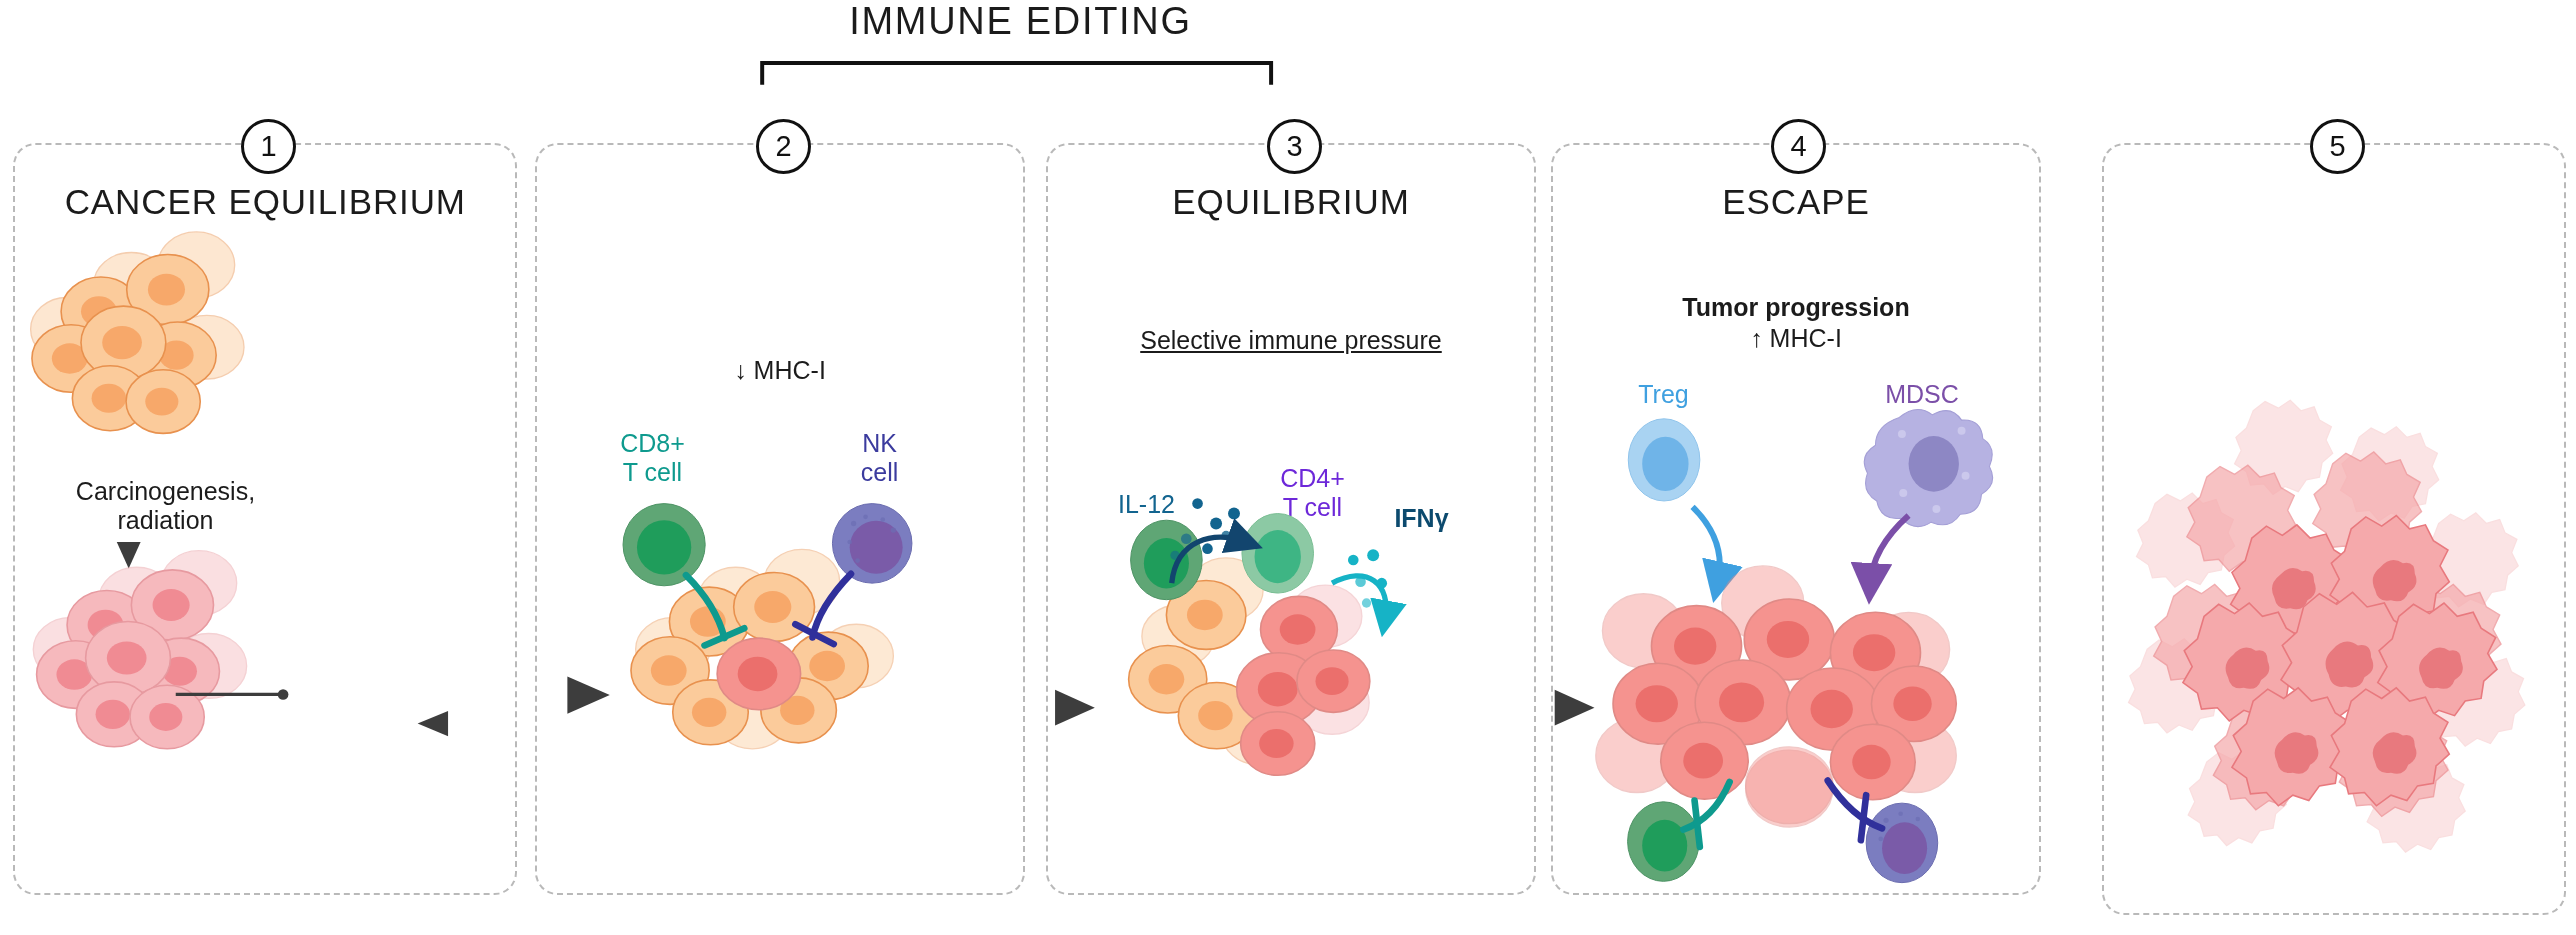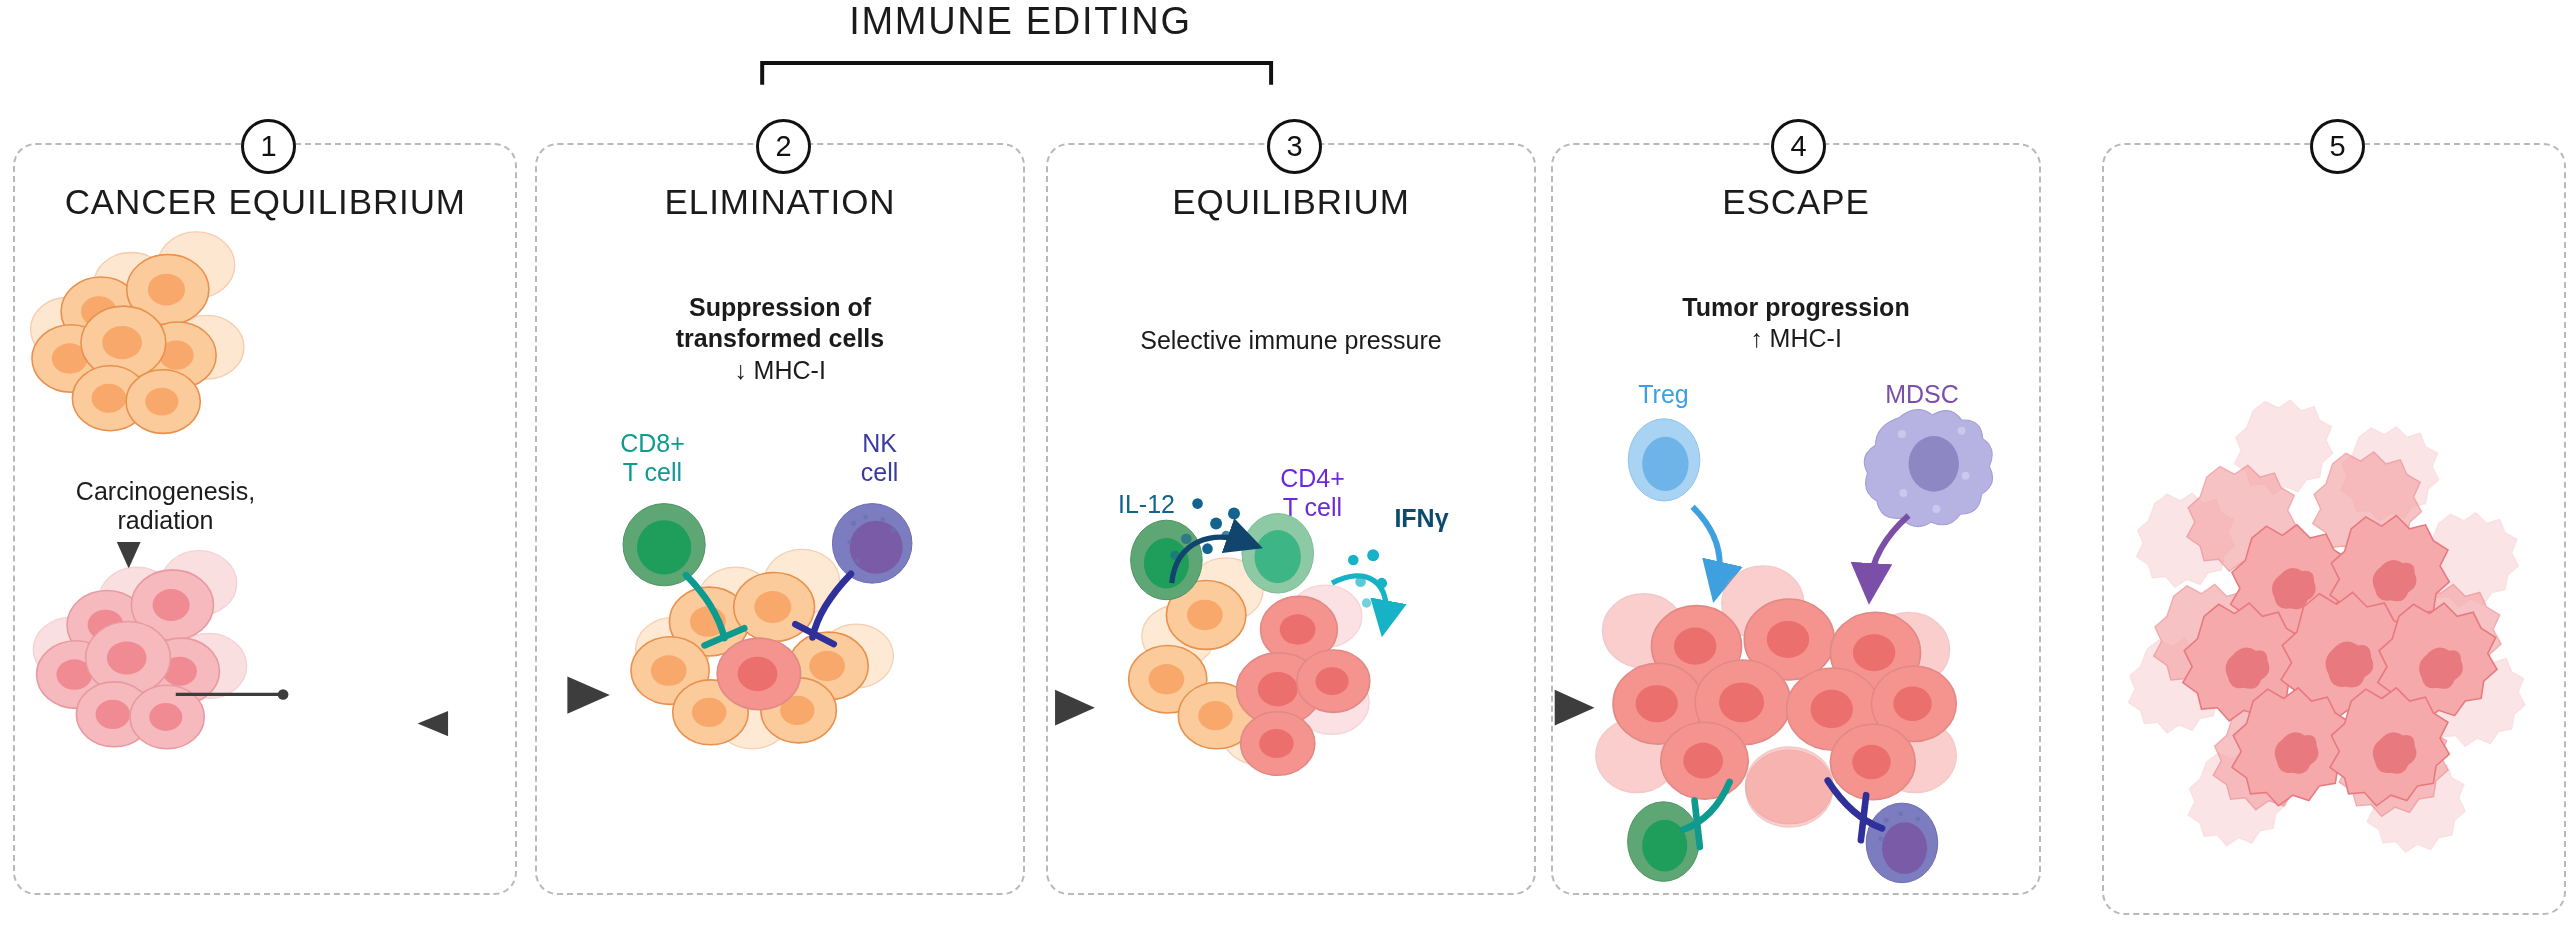--- a/index.html
+++ b/index.html
@@ -54,7 +54,6 @@
     </div>
 
   <div class="ptitle" style="left:13.3px;top:182px;width:504px;">CANCER EQUILIBRIUM</div>
-  <div class="ptitle" style="left:535px;top:182px;width:490px;">ELIMINATION</div>
   <div class="ptitle" style="left:1046px;top:182px;width:490px;">EQUILIBRIUM</div>
   <div class="ptitle" style="left:1551px;top:182px;width:490px;">ESCAPE</div>
 

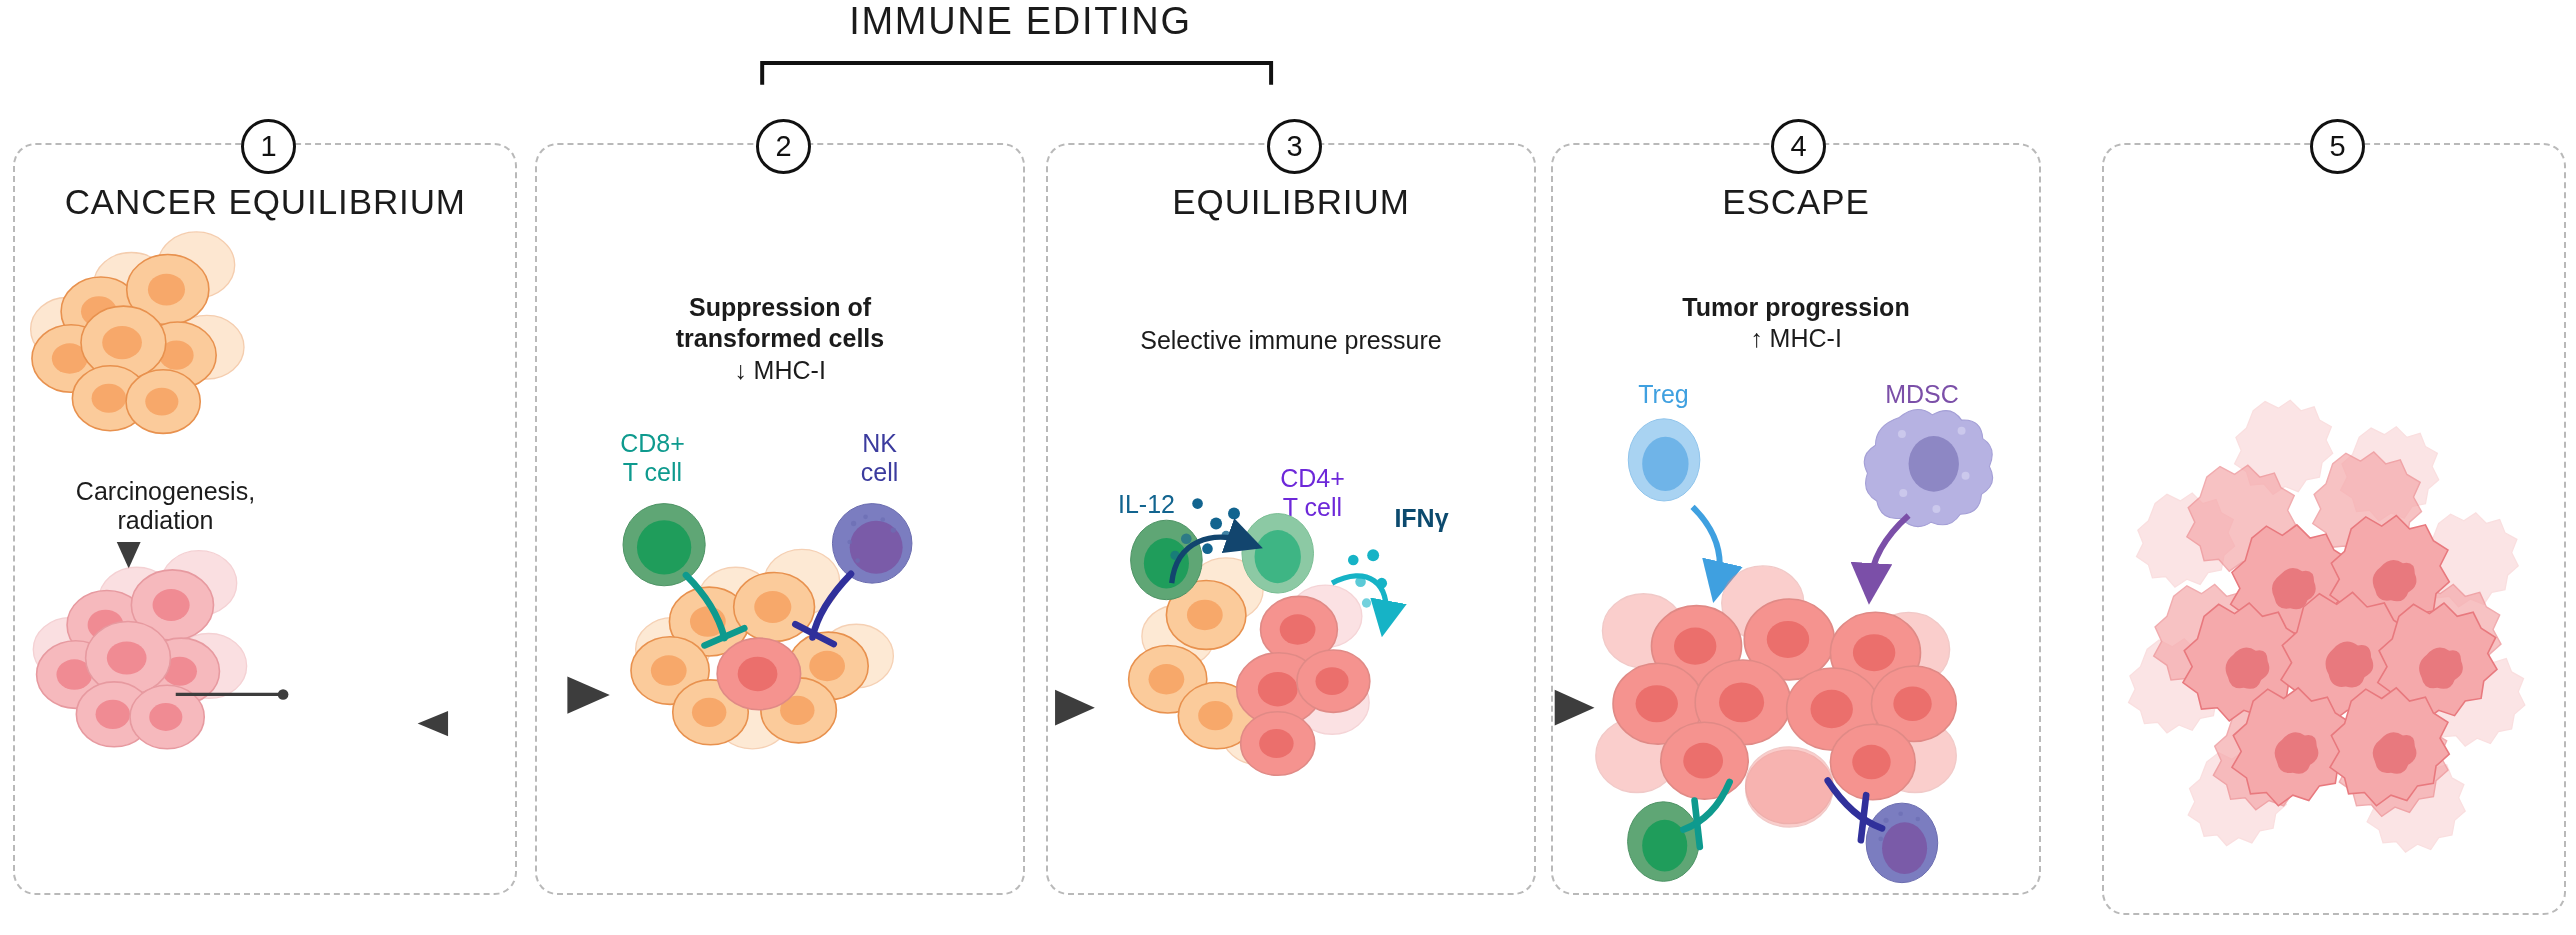--- a/index.html
+++ b/index.html
@@ -57,8 +57,6 @@
   <div class="ptitle" style="left:1046px;top:182px;width:490px;">EQUILIBRIUM</div>
   <div class="ptitle" style="left:1551px;top:182px;width:490px;">ESCAPE</div>
 
-  <div class="subtitle bold" style="left:535px;top:292px;width:490px;">Suppression of
-transformed cells</div>
   <div class="subtitle" style="left:535px;top:355px;width:490px;">↓  MHC-I</div>
 
   <div class="subtitle" style="left:1046px;top:325px;width:490px;">Selective immune pressure</div>

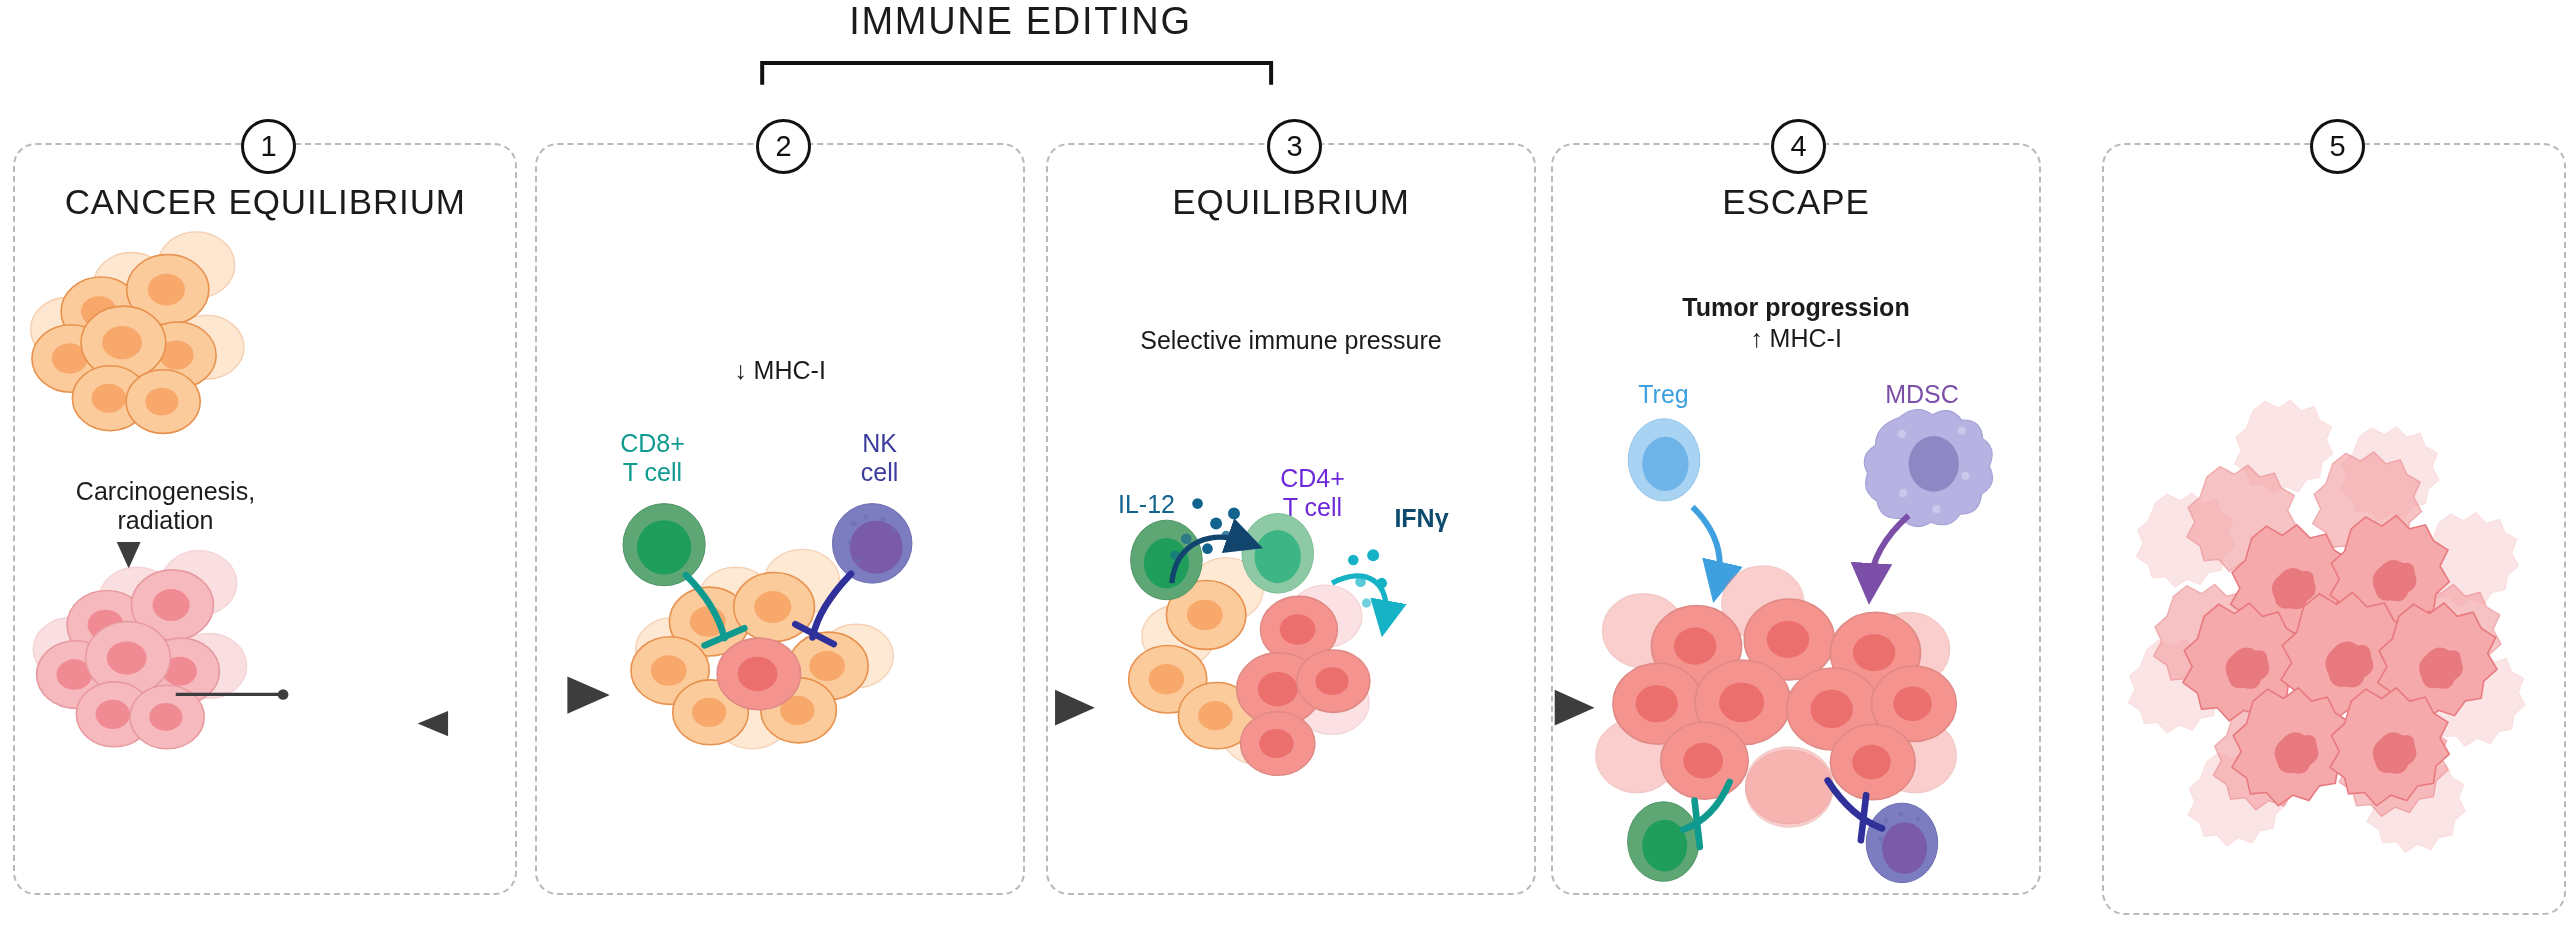--- a/index.html
+++ b/index.html
@@ -59,7 +59,7 @@
 
   <div class="subtitle" style="left:535px;top:355px;width:490px;">↓  MHC-I</div>
 
-  <div class="subtitle" style="left:1046px;top:325px;width:490px;">Selective immune pressure</div>
+  <div class="subtitle" style="left:1046px;top:325px;width:490px;text-decoration:underline;">Selective immune pressure</div>
 
   <div class="subtitle bold" style="left:1551px;top:292px;width:490px;">Tumor progression</div>
   <div class="subtitle" style="left:1551px;top:323px;width:490px;">↑  MHC-I</div>

